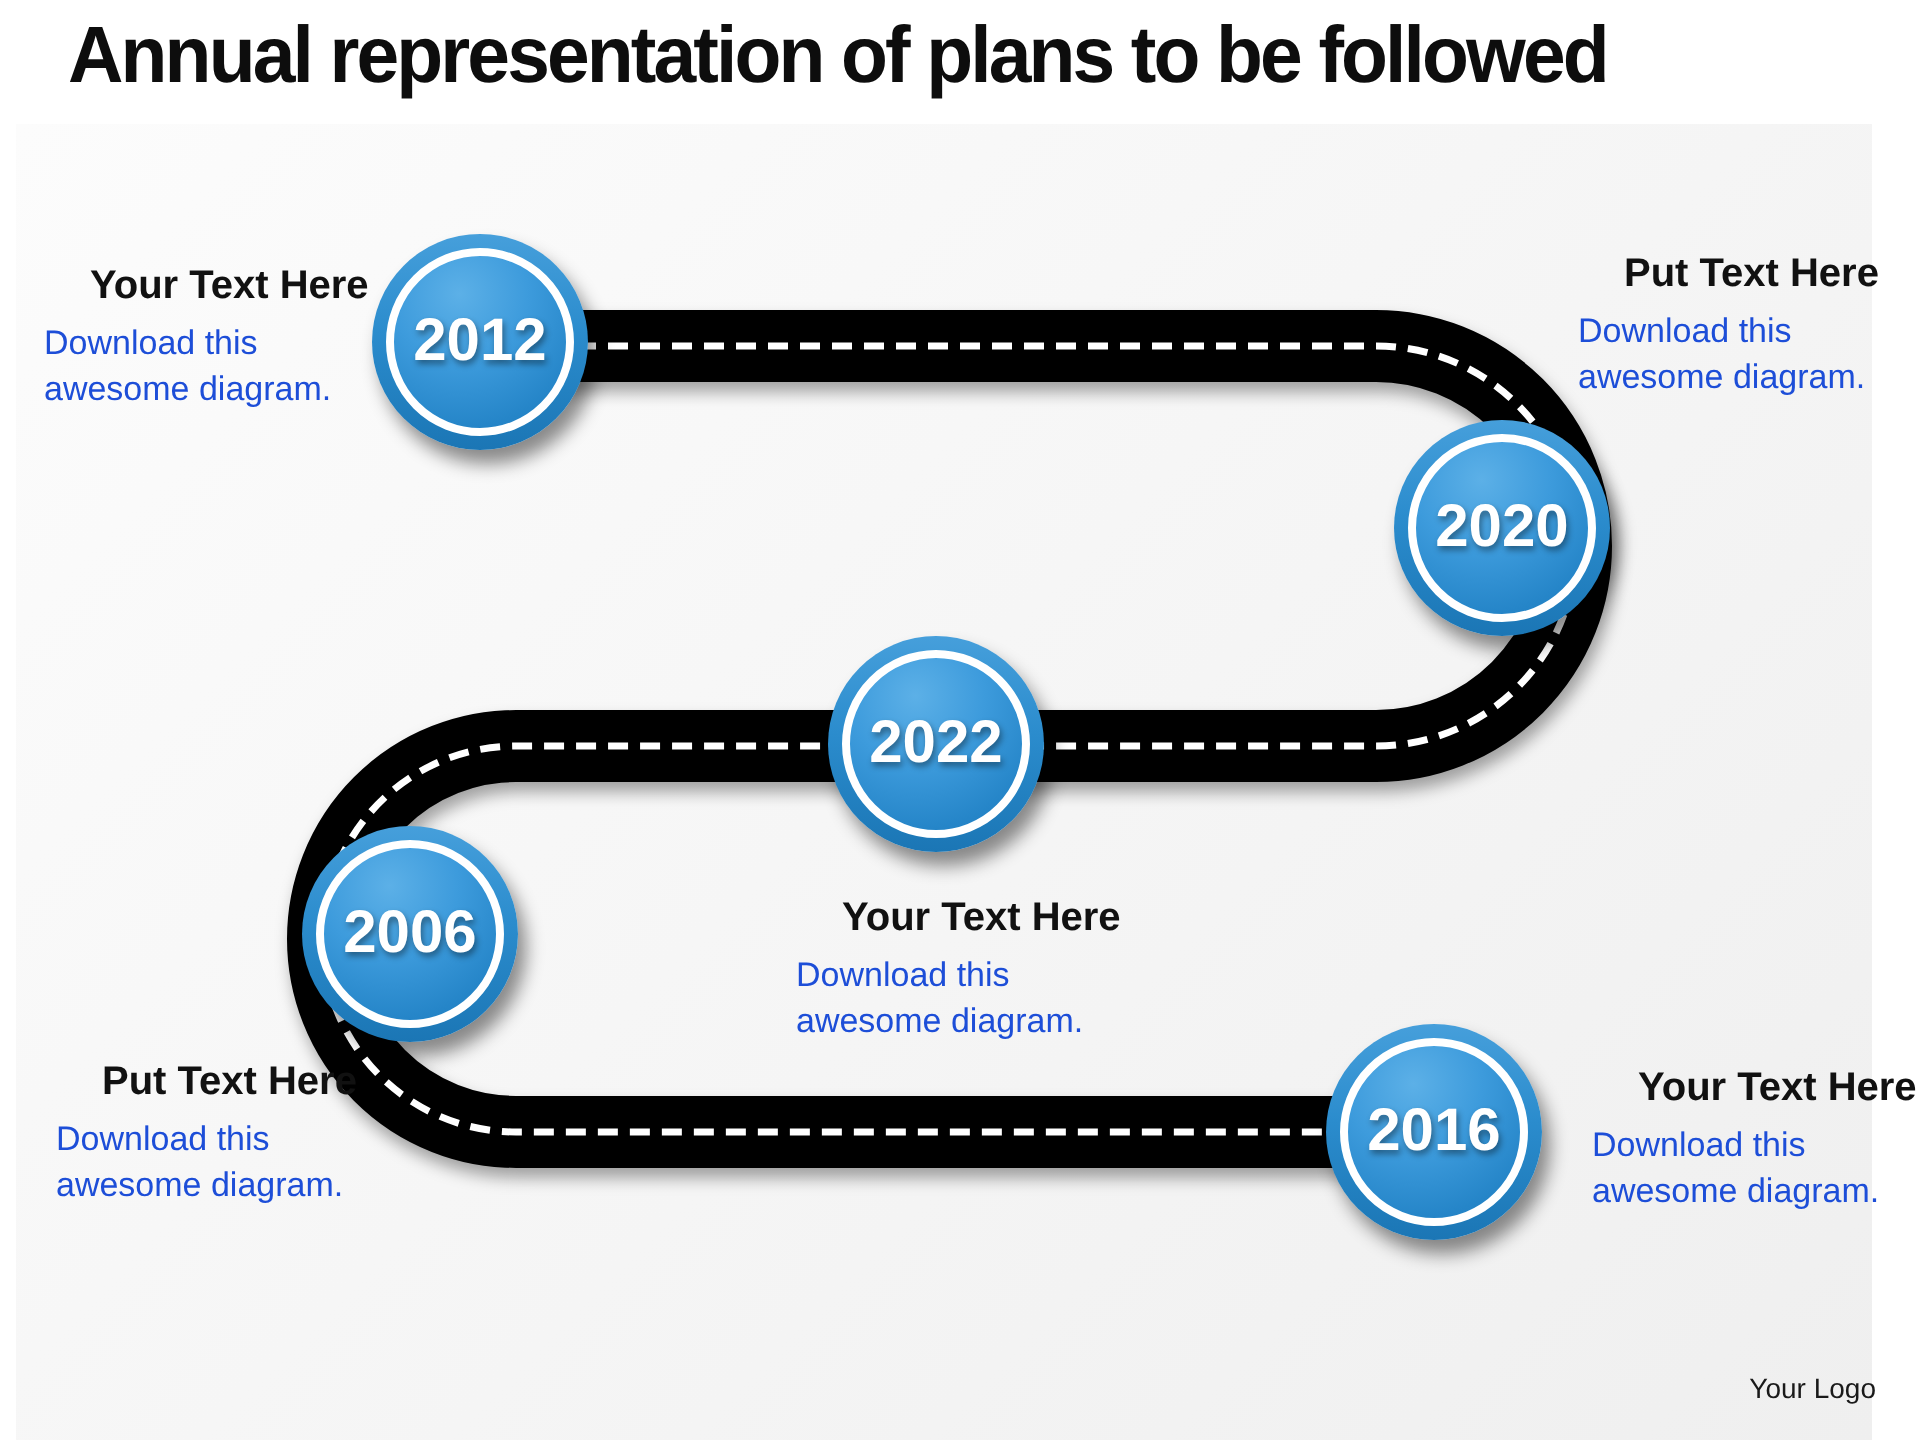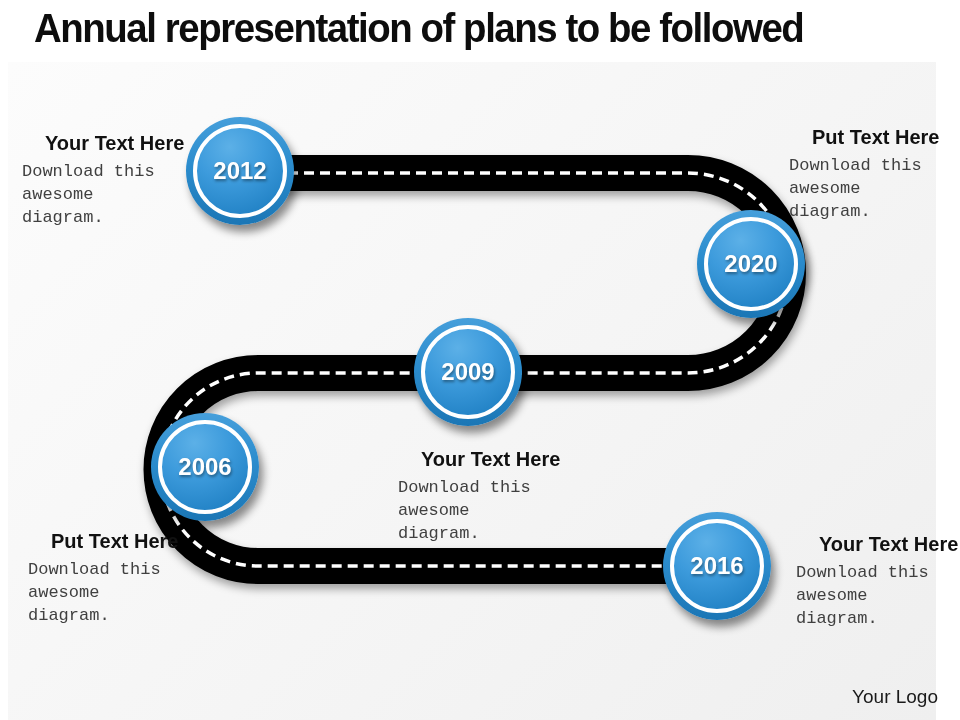--- a/index.html
+++ b/index.html
@@ -52,7 +52,7 @@
     white-space:nowrap;margin-bottom:5px;margin-left:23px;
   }
   .note-body{
-    font-size:17px;color:#404040;line-height:23px;width:150px;font-family:Liberation Mono, monospace;
+    font-size:17px;color:#1d4ed8;line-height:23px;width:150px;
   }
   .note-tl{left:22px;top:132px;}
   .note-tr{left:789px;top:126px;}

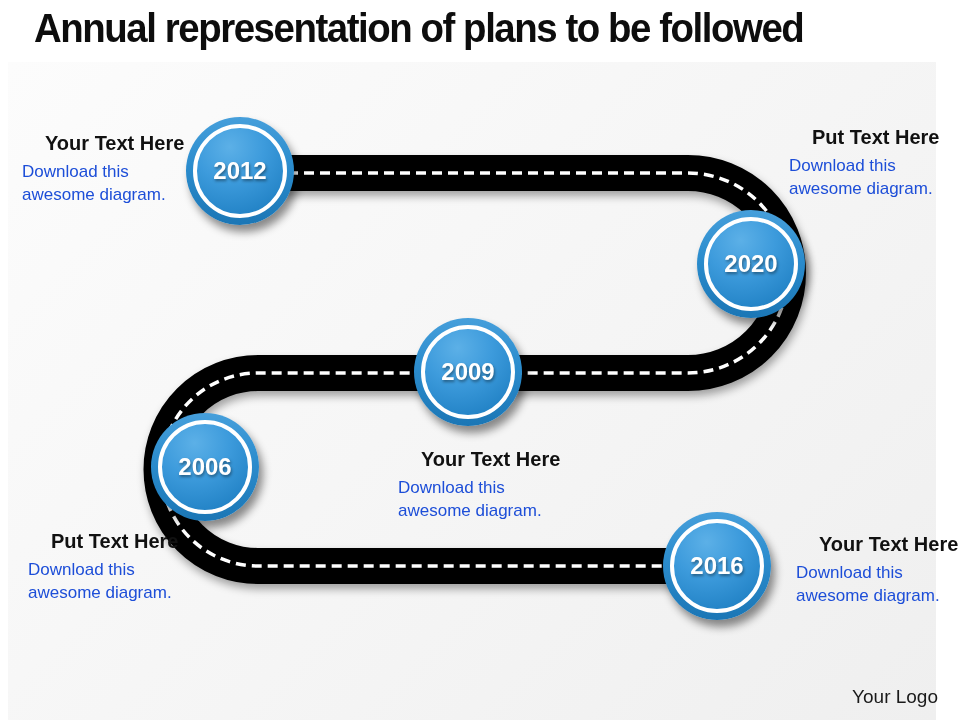--- a/index.html
+++ b/index.html
@@ -37,7 +37,7 @@
     display:flex;align-items:center;justify-content:center;
   }
   .badge-year{
-    color:#ffffff;font-size:24px;font-weight:bold;letter-spacing:0px;
+    color:#ffffff;font-size:30px;font-weight:bold;letter-spacing:0px;
     text-shadow:1px 2px 3px rgba(0,0,0,0.4);
   }
   .badge-2012{left:186px;top:117px;}

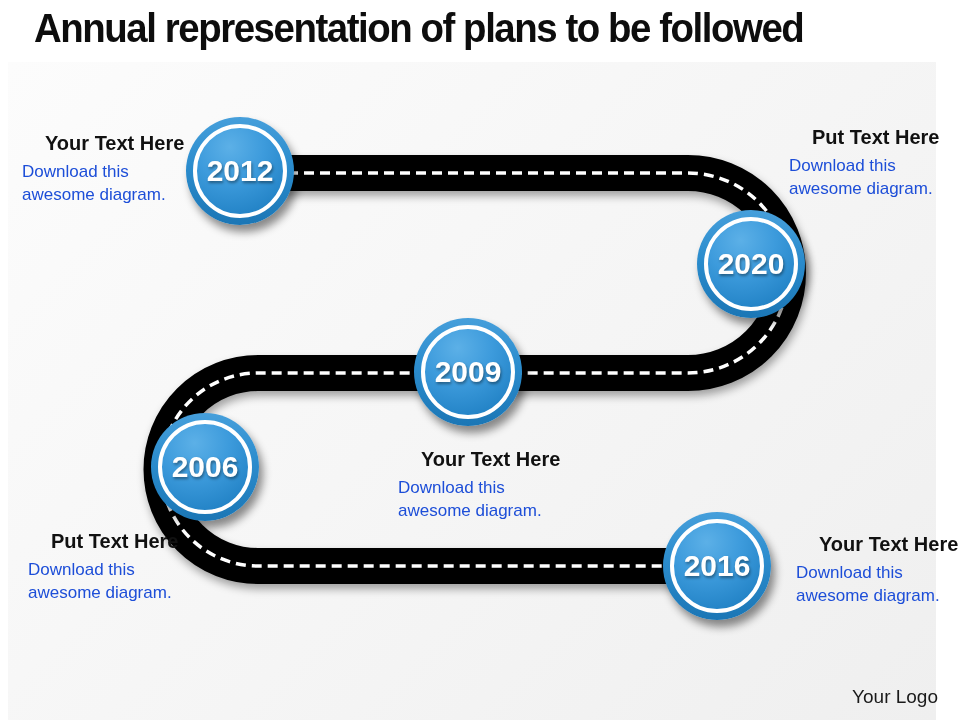--- a/index.html
+++ b/index.html
@@ -91,7 +91,7 @@
 </div>
 <div class="badge badge-2014">
   <div class="badge-inner">
-    <span class="badge-year">2009</span>
+    <span class="badge-year">2022</span>
   </div>
 </div>
 <div class="badge badge-2015">

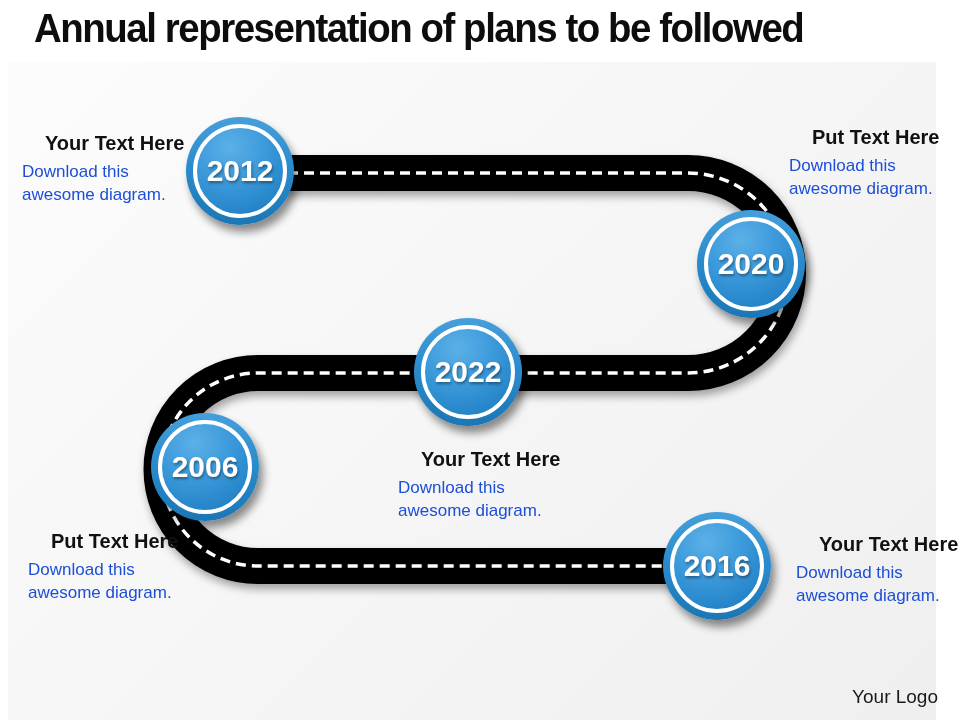--- a/index.html
+++ b/index.html
@@ -62,7 +62,7 @@
   
   .logo{
     position:absolute;right:22px;top:686px;
-    font-size:19px;color:#1a1a1a;
+    font-size:14px;color:#1a1a1a;
   }
 </style>
 </head>

